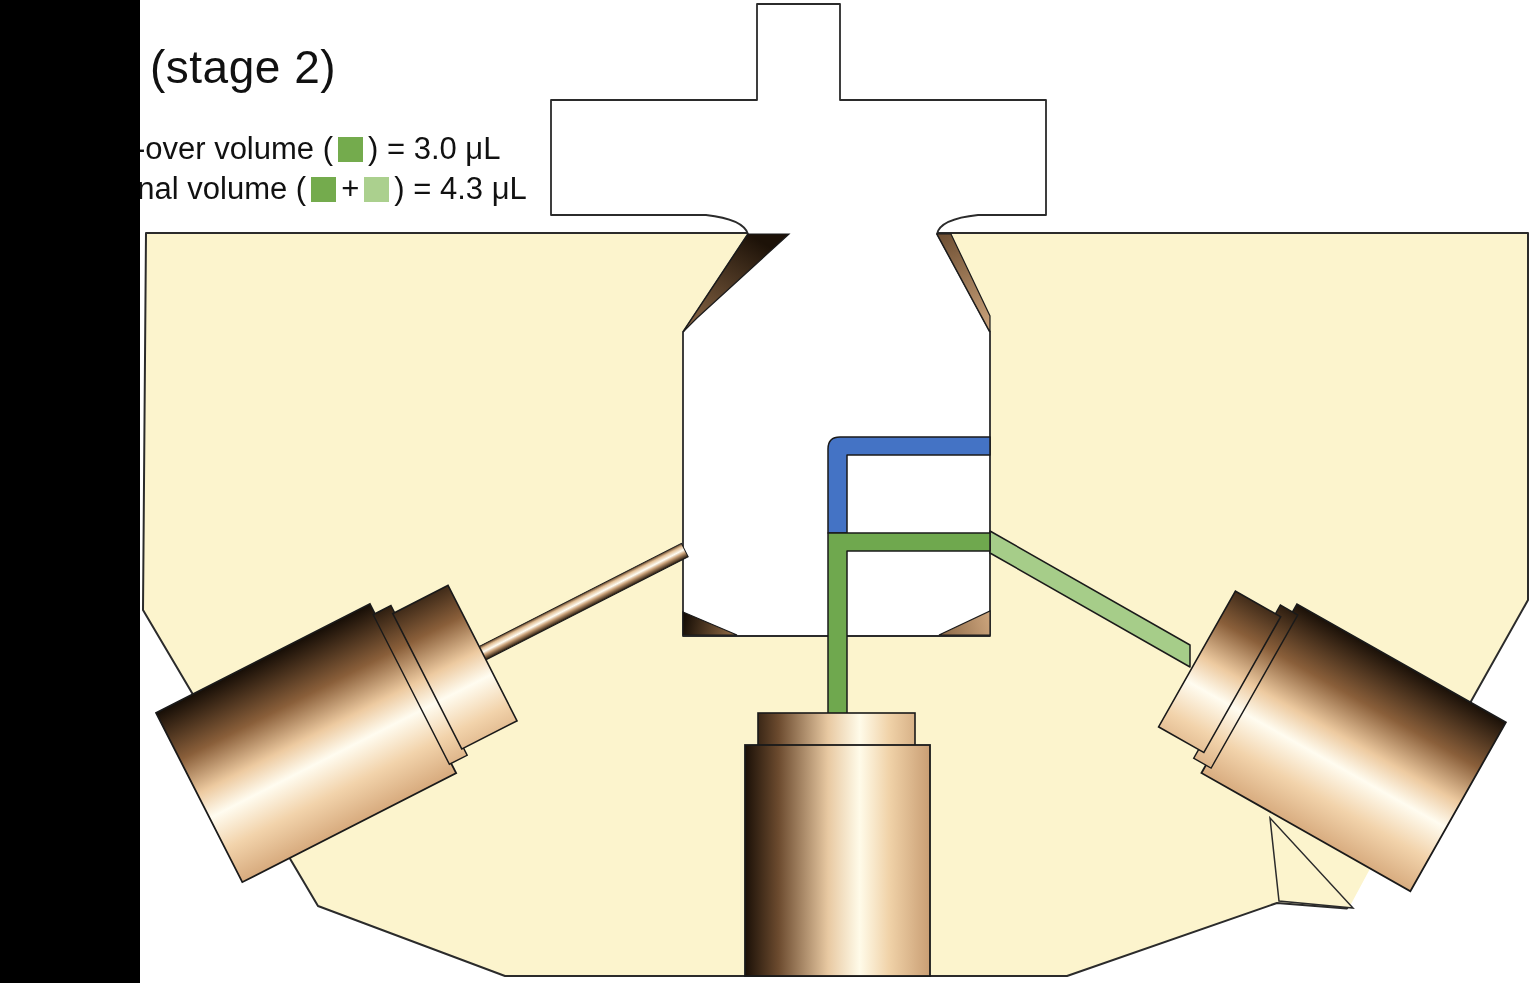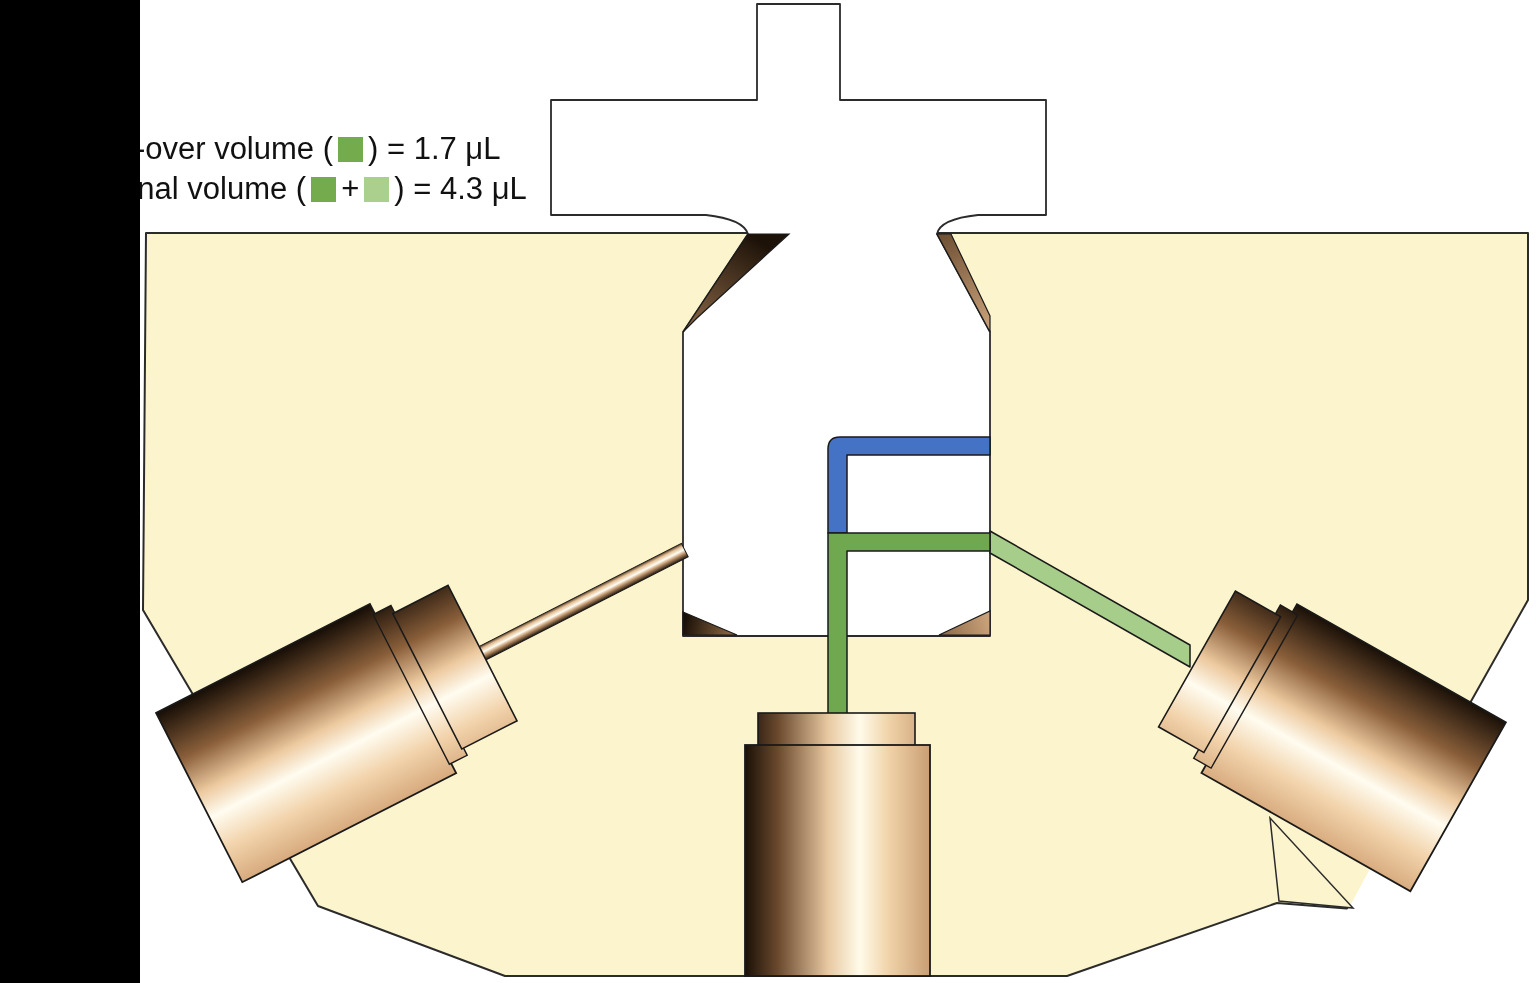--- a/index.html
+++ b/index.html
@@ -108,6 +108,7 @@
   </g>
 </svg>
 
+<div class="txt title" style="left:150px;top:40px;">(stage 2)</div>
 
 <div class="txt legend-line" style="left:66px;top:131px;">
   <span>carry-over volume (</span><span class="swatch" style="background:#74ab4d"></span><span>) = 1.7 μL</span>

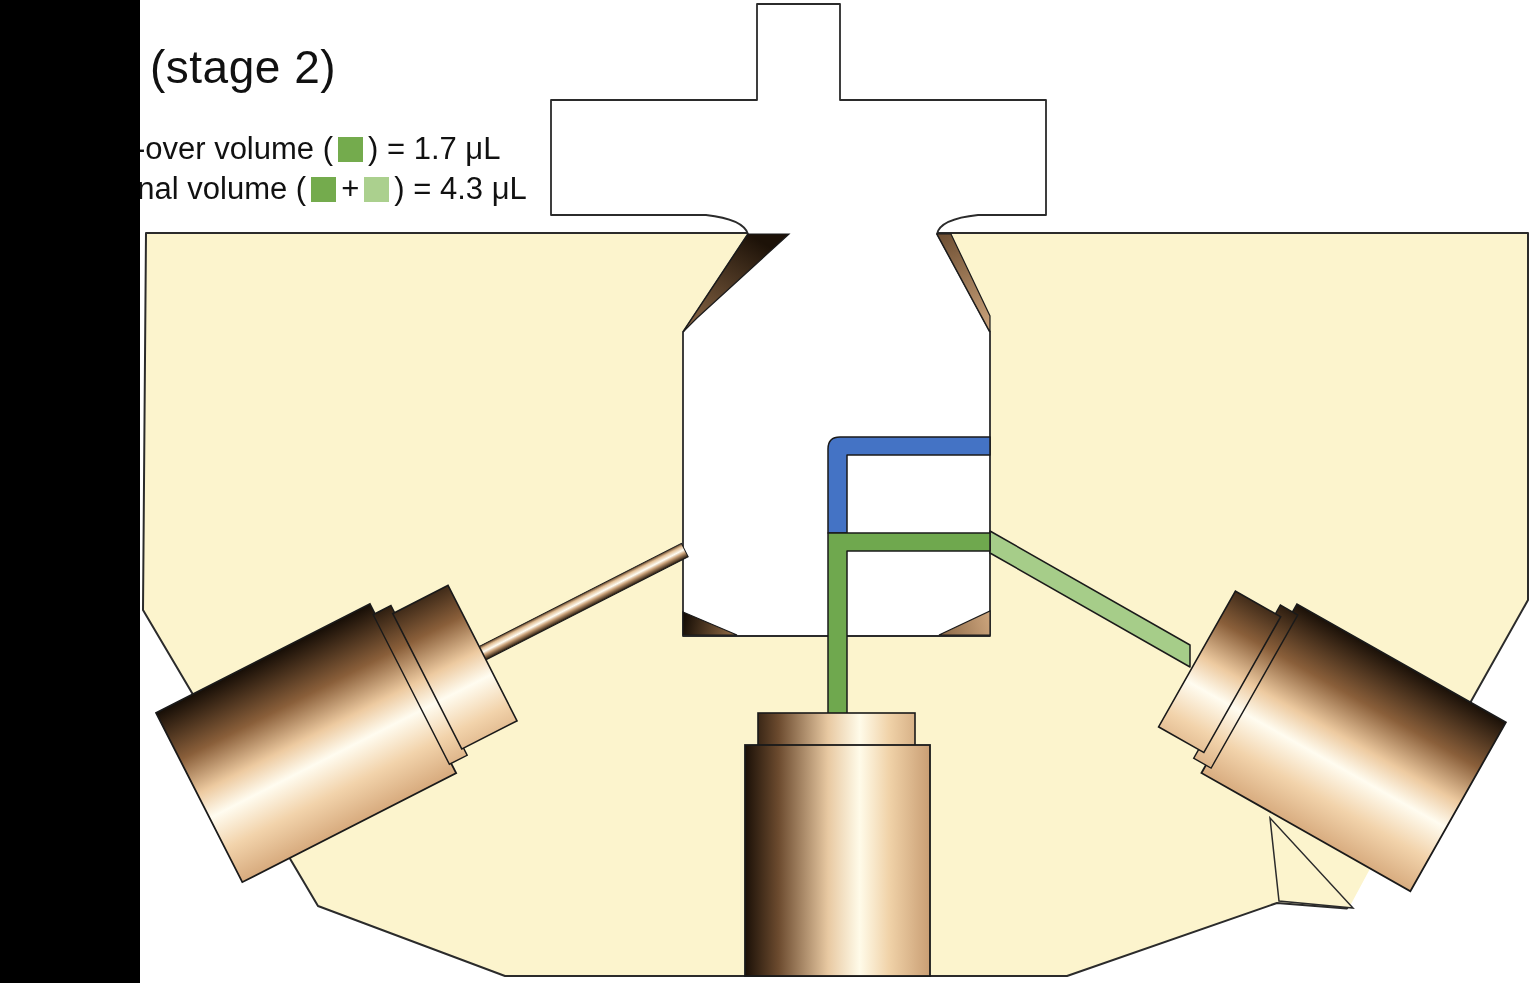--- a/index.html
+++ b/index.html
@@ -111,7 +111,7 @@
 <div class="txt title" style="left:150px;top:40px;">(stage 2)</div>
 
 <div class="txt legend-line" style="left:66px;top:131px;">
-  <span>carry-over volume (</span><span class="swatch" style="background:#74ab4d"></span><span>) = 1.7 μL</span>
+  <span>carry-over volume (</span><span class="swatch" style="background:#74ab4d"></span><span>) = 3.0 μL</span>
 </div>
 
 <div class="txt legend-line" style="left:77px;top:171px;">

